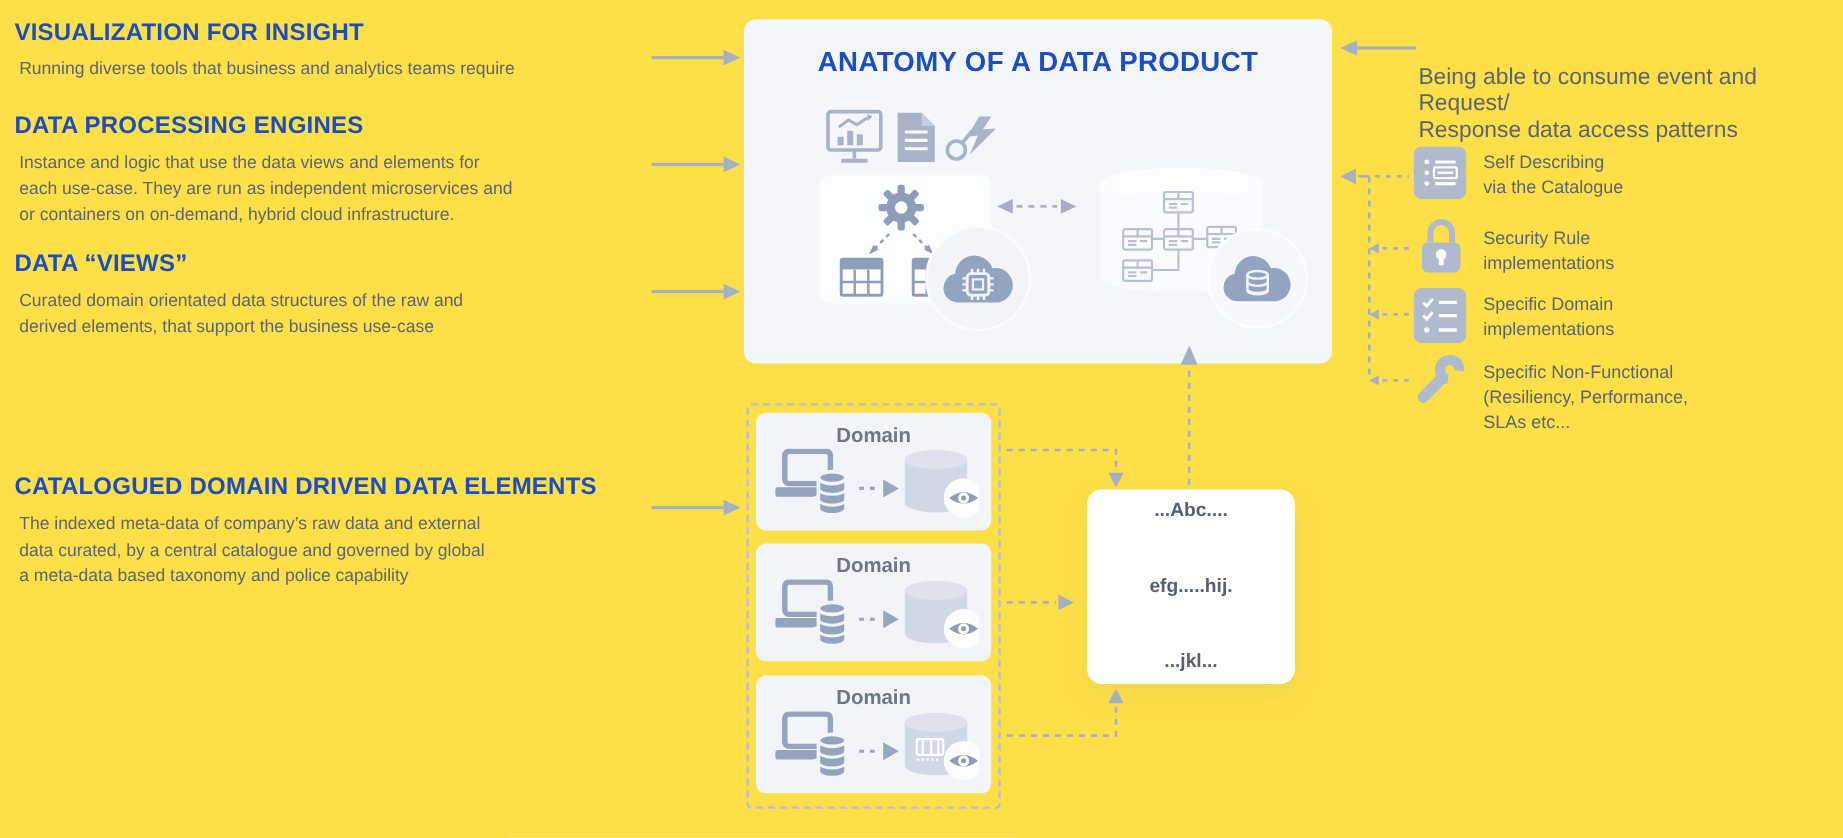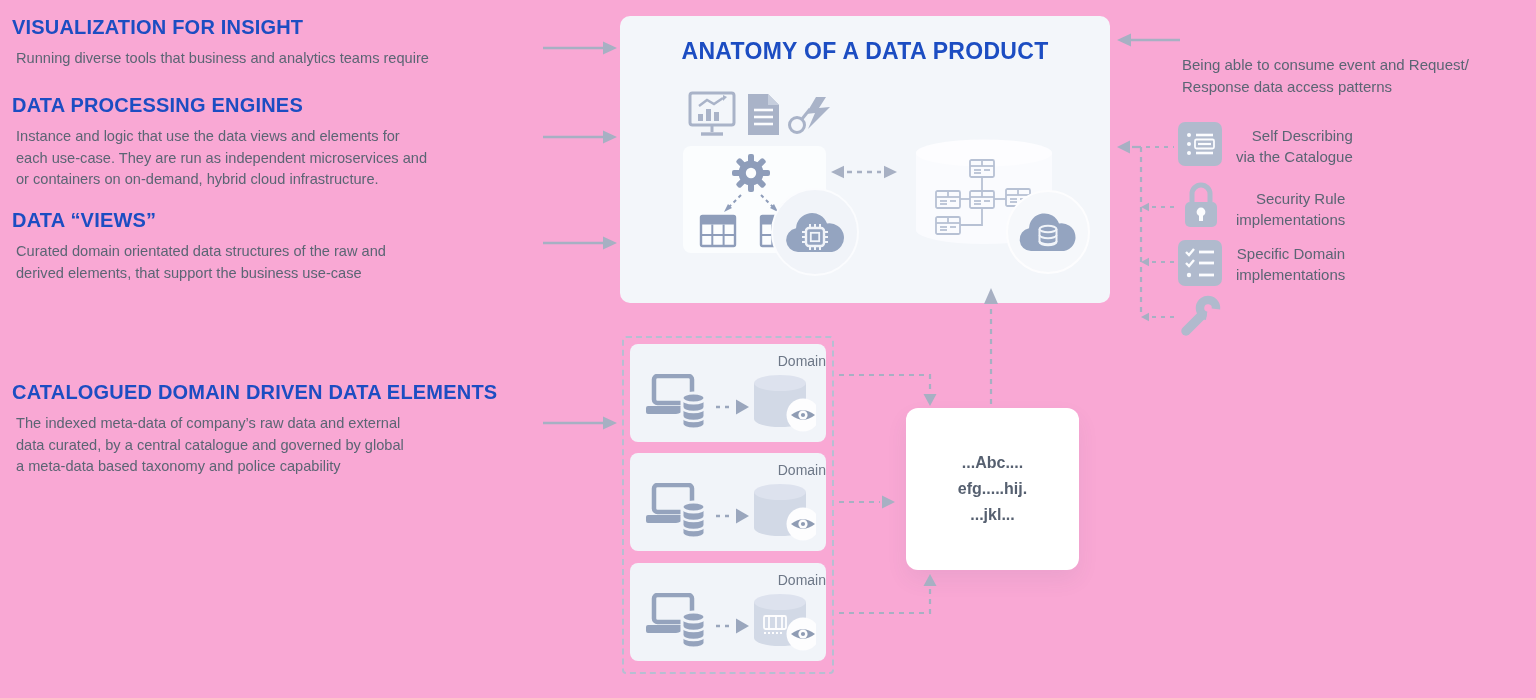--- a/index.html
+++ b/index.html
@@ -5,7 +5,7 @@
   html,body{margin:0;padding:0;}
   #canvas{
     position:relative;width:1536px;height:698px;overflow:hidden;
-    background:#f9a8d4;
+    background:#fde047;
     font-family:"Liberation Sans","DejaVu Sans",sans-serif;
   }
   .sec{position:absolute;}

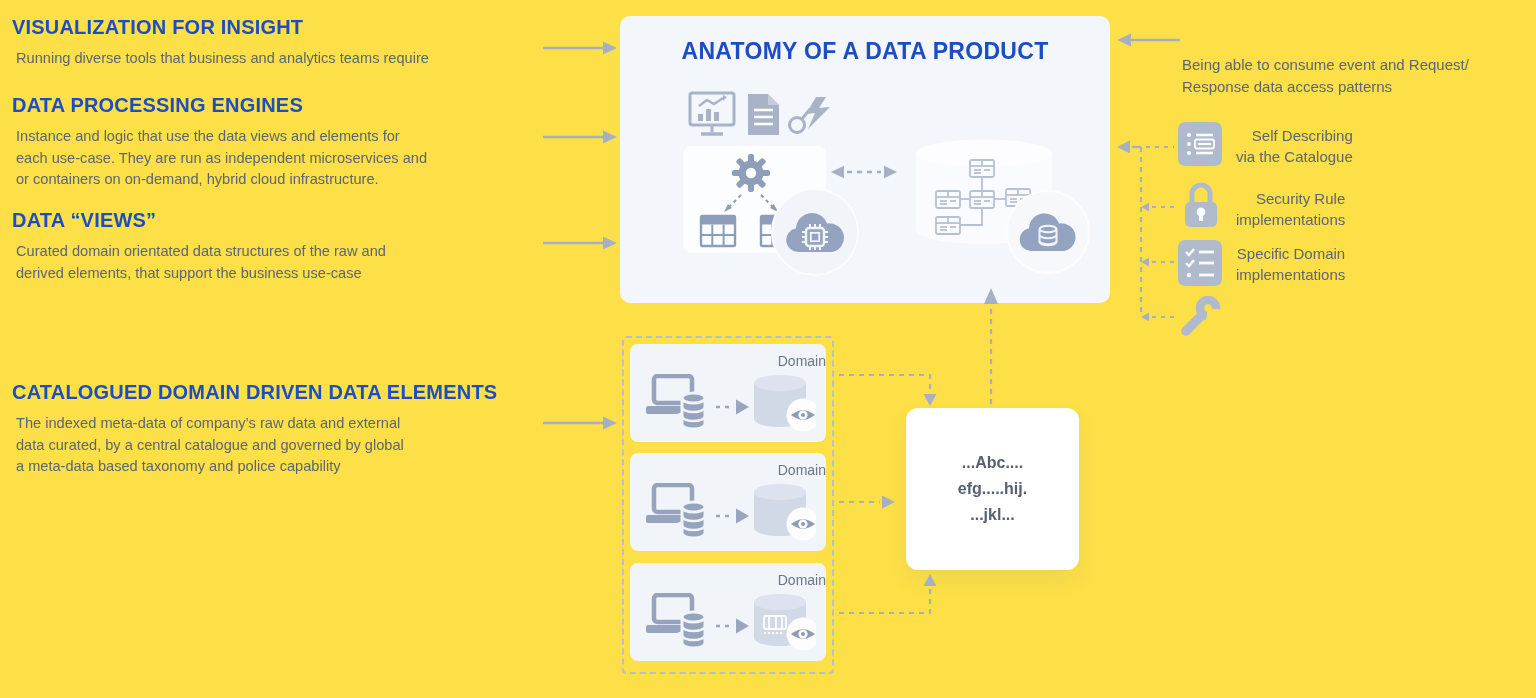--- a/index.html
+++ b/index.html
@@ -68,7 +68,7 @@
   }
   #apis-body{
     position:absolute;left:1182px;top:54px;margin:0;
-    font-size:15px;line-height:22px;font-weight:500;color:#5b6574;white-space:pre-line;
+    font-size:19px;line-height:22px;font-weight:500;color:#5b6574;white-space:pre-line;
   }
   .api-text{
     position:absolute;left:1236px;margin:0;

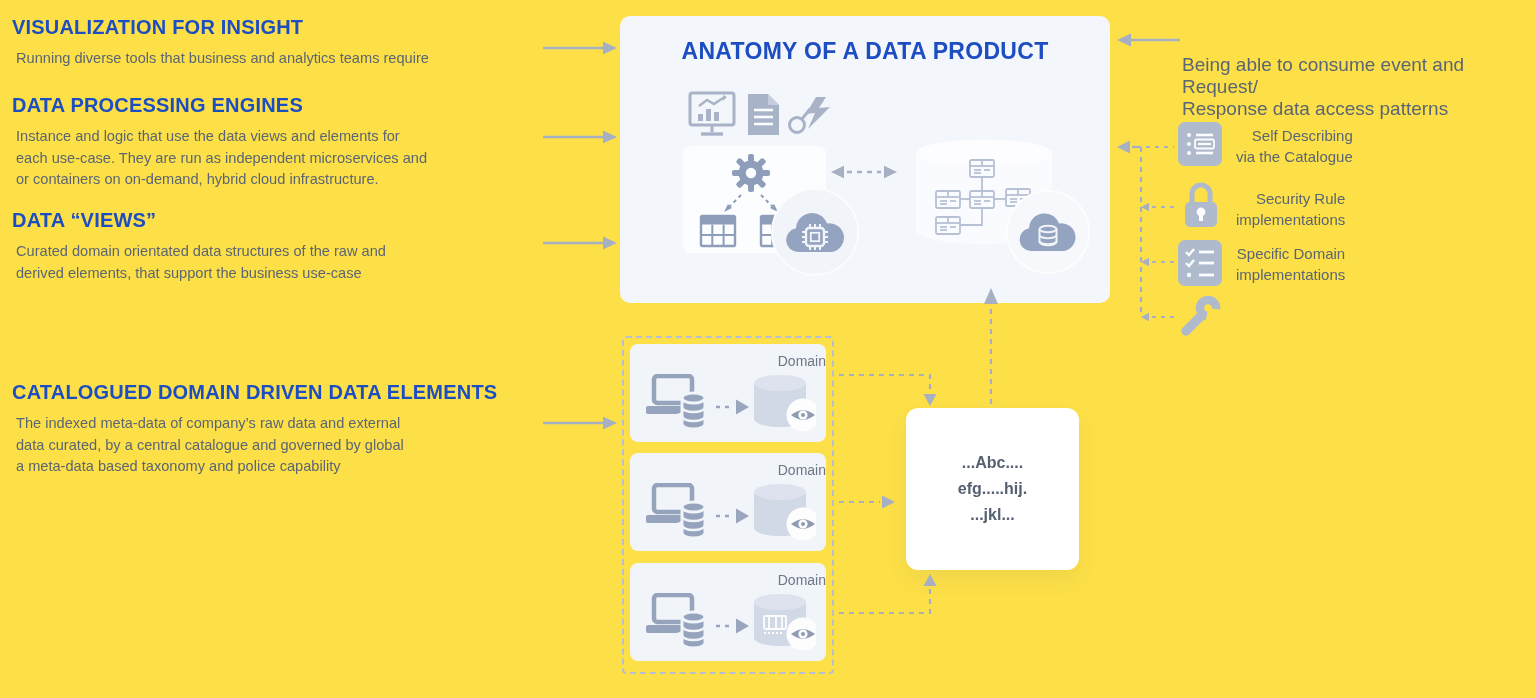--- a/index.html
+++ b/index.html
@@ -72,7 +72,7 @@
   }
   .api-text{
     position:absolute;left:1236px;margin:0;
-    font-size:15px;line-height:21px;font-weight:500;color:#5b6574;white-space:pre-line;text-align:right;
+    font-size:15px;line-height:21px;font-weight:500;color:#5b6574;white-space:pre-line;
   }
   #overlay{position:absolute;left:0;top:0;pointer-events:none;}
   svg{display:block;}

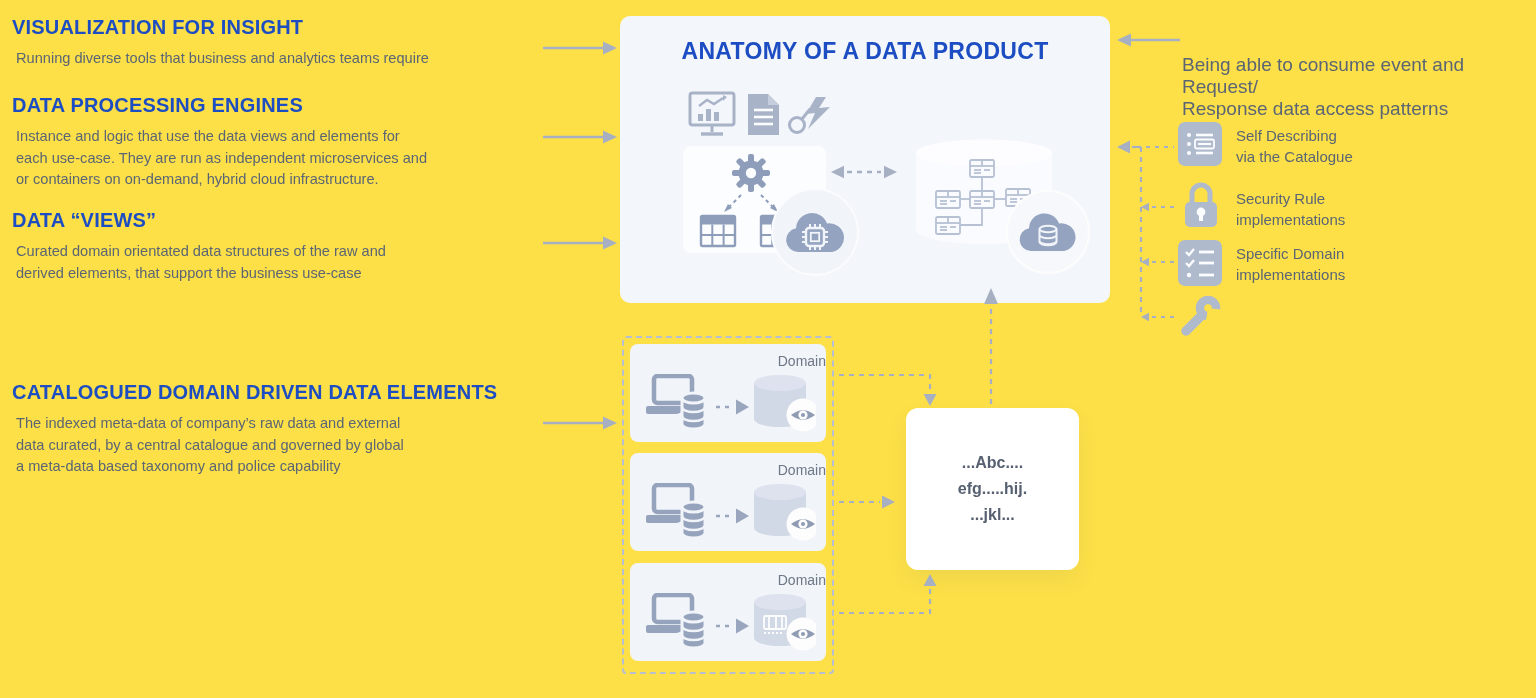--- a/index.html
+++ b/index.html
@@ -399,6 +399,9 @@
     <circle cx="32" cy="14" r="8" fill="none" stroke="#b0bacd" stroke-width="8.5" stroke-dasharray="37 14" transform="rotate(100 32 14)"></circle>
     <line x1="26" y1="21" x2="10" y2="37" stroke="#b0bacd" stroke-width="9.5" stroke-linecap="round"></line>
   </svg>
+  <p class="api-text" style="top:300px;">Specific Non-Functional
+(Resiliency, Performance,
+SLAs etc...</p>
 
   <svg id="overlay" width="1536" height="698">
     <g stroke="#a7b0c3" fill="#a7b0c3">

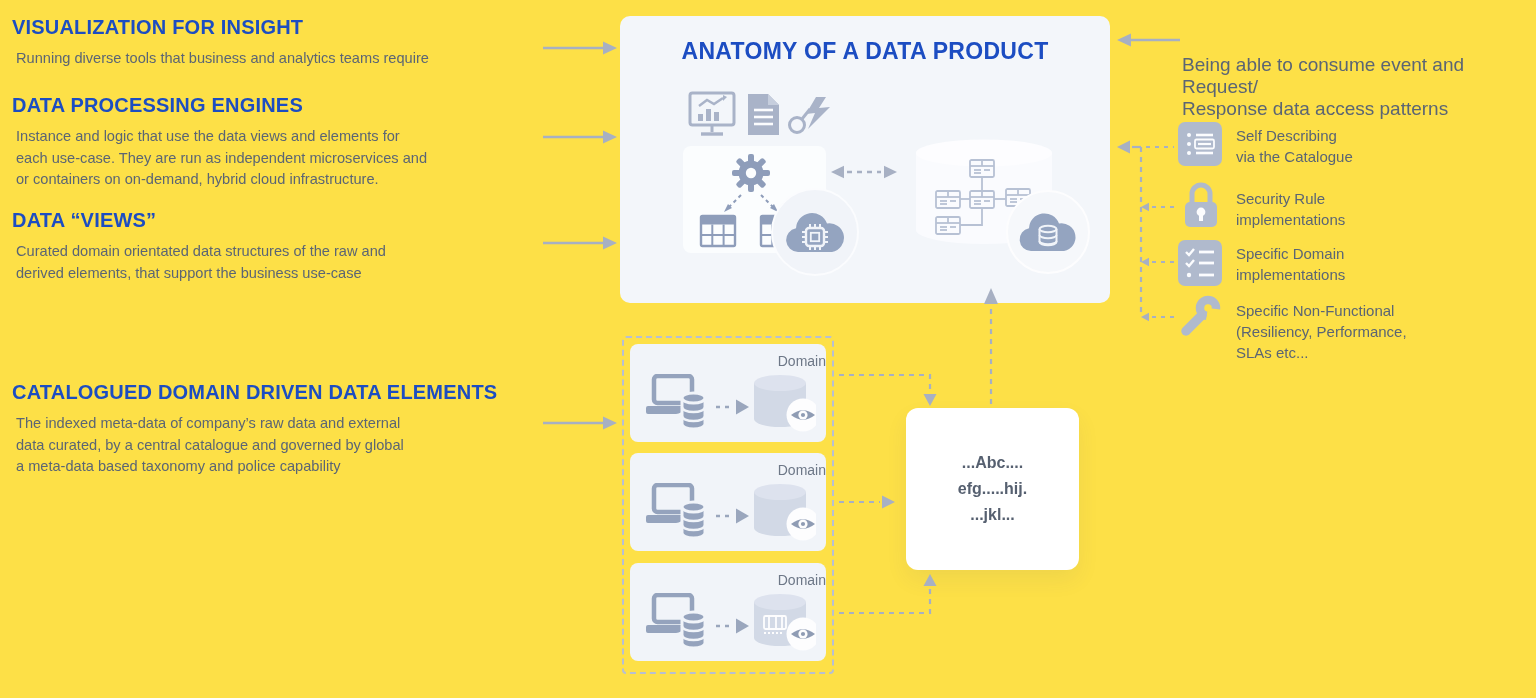--- a/index.html
+++ b/index.html
@@ -49,8 +49,8 @@
     background:#f1f4f9;border-radius:8px;
   }
   .domain-label{
-    position:absolute;top:9px;left:0;width:100%;text-align:right;
-    font-size:14px;font-weight:400;color:#6d7787;
+    position:absolute;top:9px;left:0;width:100%;text-align:center;
+    font-size:17px;font-weight:700;color:#6d7787;
   }
   .domain-art{position:absolute;left:16px;top:30px;}
   #abc-box{

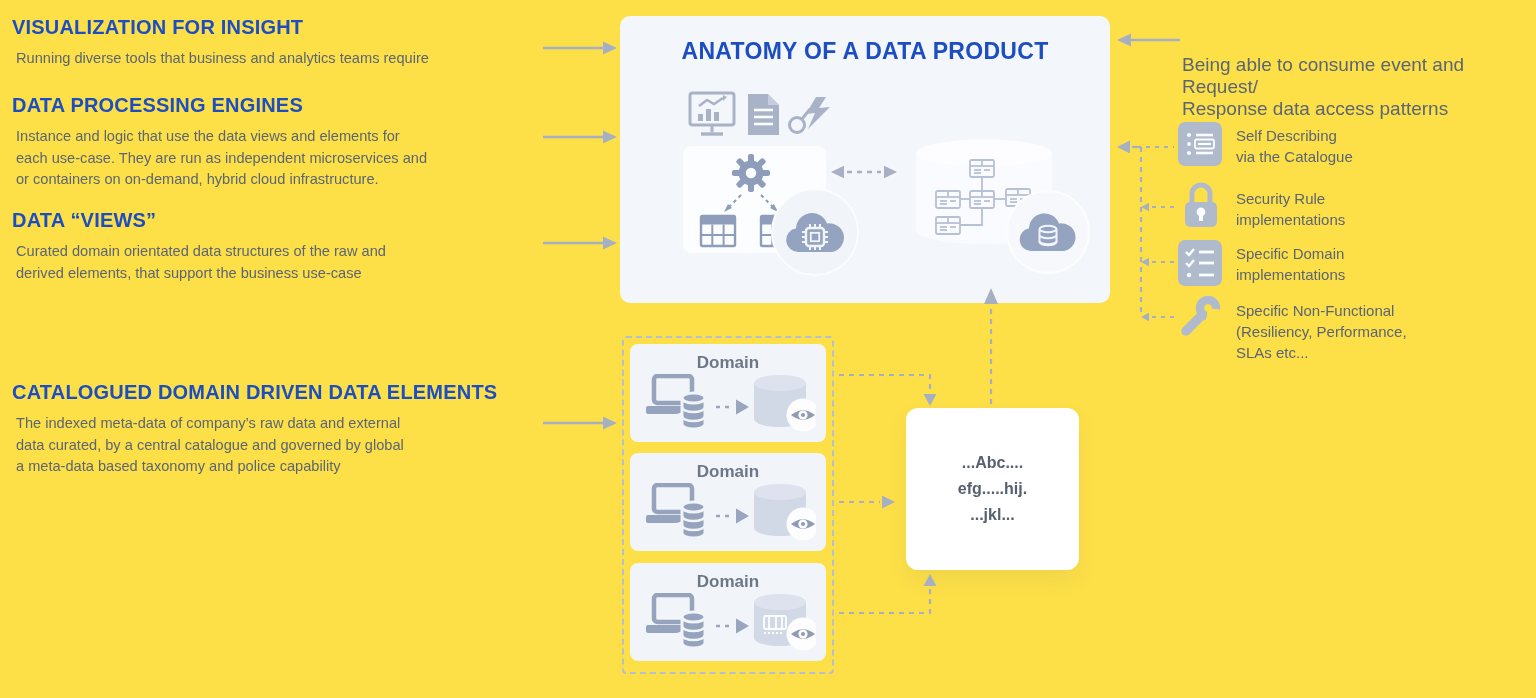--- a/index.html
+++ b/index.html
@@ -97,7 +97,7 @@
     <p class="sec-body">Curated domain orientated data structures of the raw and
 derived elements, that support the business use-case</p>
   </div>
-  <div class="sec" style="left:12px;top:381px;width:560px;">
+  <div class="sec" style="left:12px;top:395px;width:560px;">
     <h2 class="sec-title">CATALOGUED DOMAIN DRIVEN DATA ELEMENTS</h2>
     <p class="sec-body">The indexed meta-data of company’s raw data and external
 data curated, by a central catalogue and governed by global

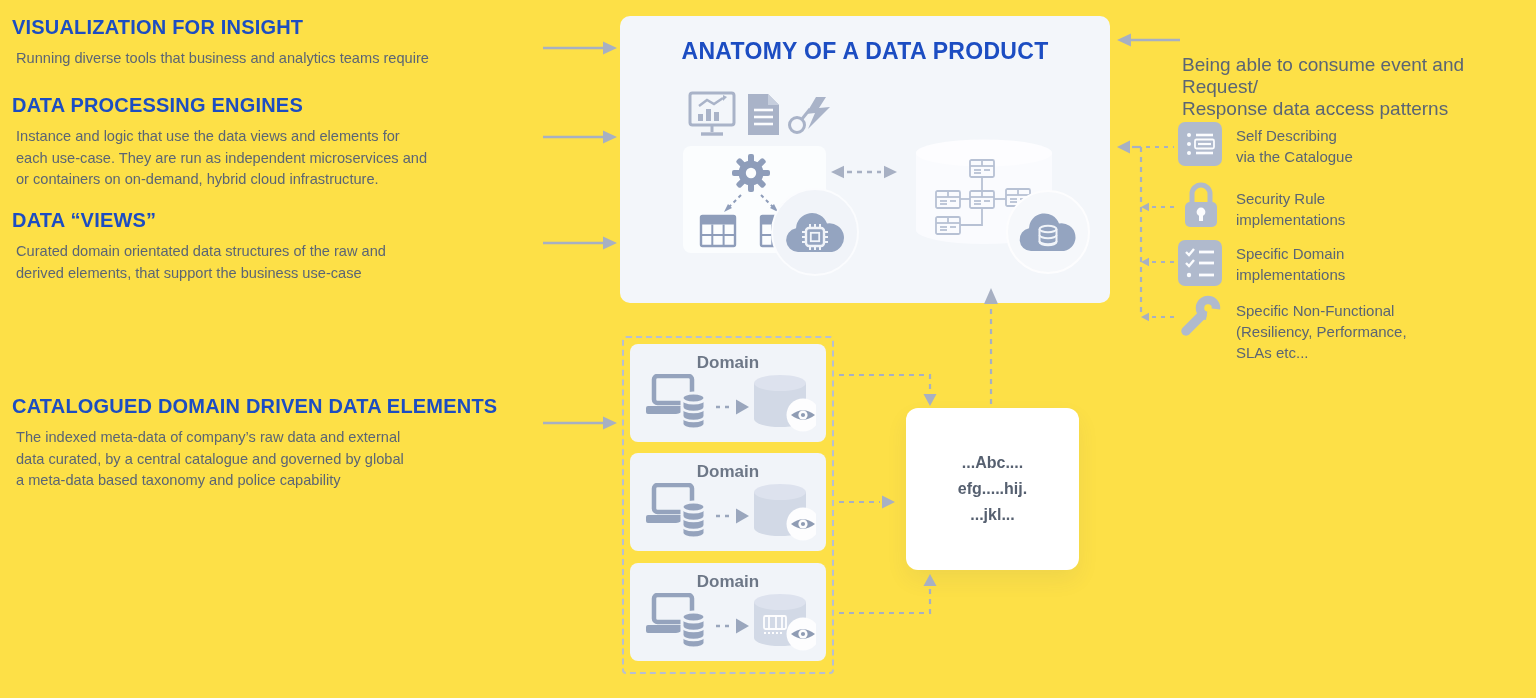--- a/index.html
+++ b/index.html
@@ -57,7 +57,7 @@
     position:absolute;left:906px;top:408px;width:173px;height:162px;
     background:#ffffff;border-radius:12px;
     box-shadow:0 10px 22px rgba(50,70,110,.07);
-    display:flex;flex-direction:column;align-items:center;justify-content:center;
+    display:flex;flex-direction:column;align-items:center;justify-content:center;gap:37px;
   }
   .abc-line{
     font-size:16px;line-height:26px;font-weight:600;color:#566070;

